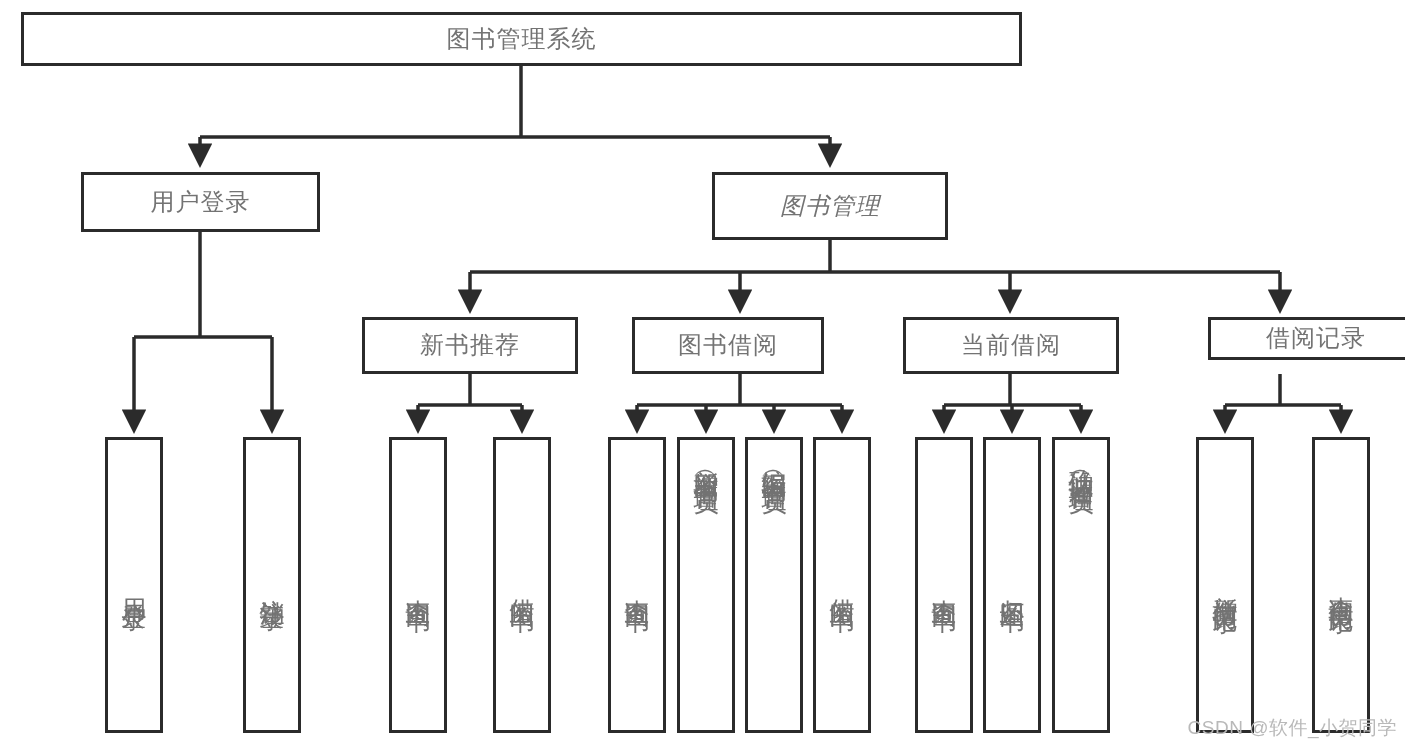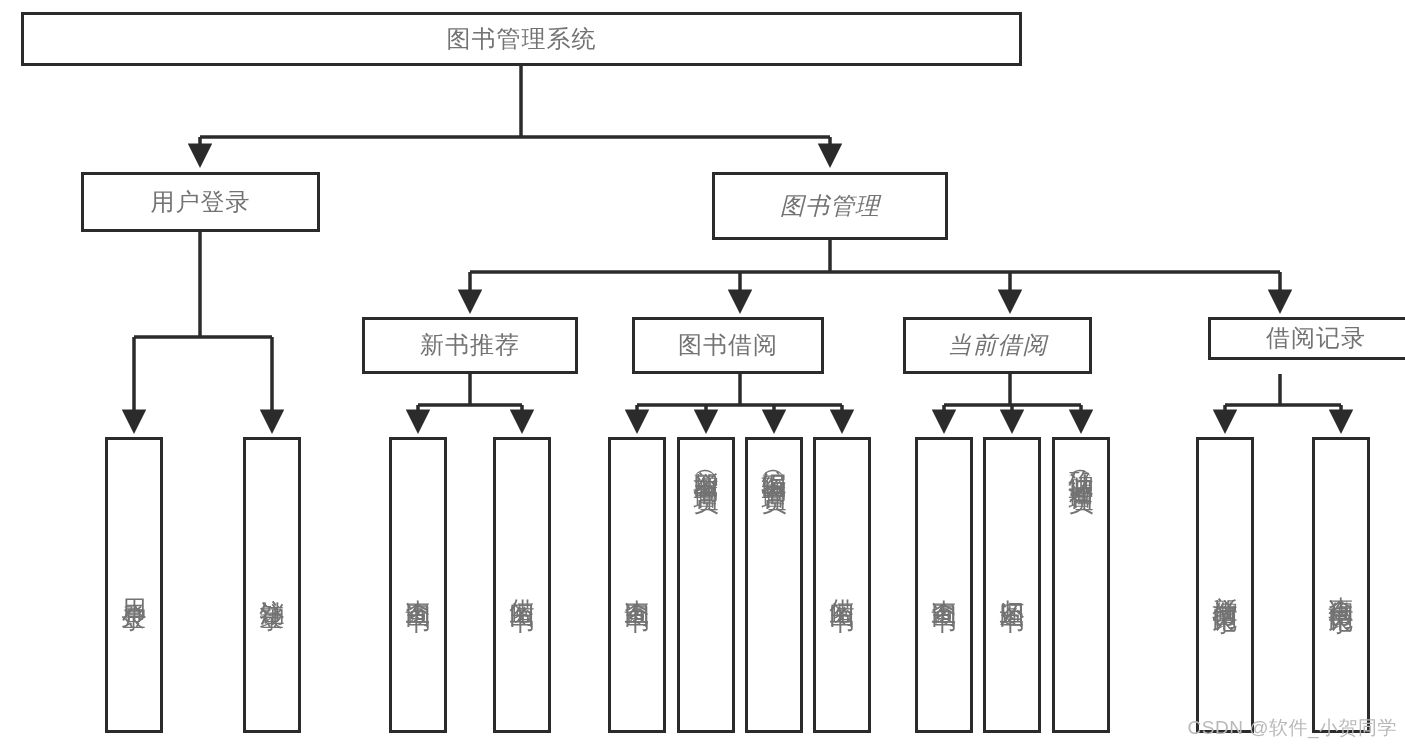--- a/index.html
+++ b/index.html
@@ -150,7 +150,7 @@
     <span class="node-label">图书借阅</span>
   </div>
 
-  <div class="node" style="left:903px; top:317px; width:189px; height:57px;font-style:italic;">
+  <div class="node" style="left:903px; top:317px; width:216px; height:57px;">
     <span class="node-label">当前借阅</span>
   </div>
 

